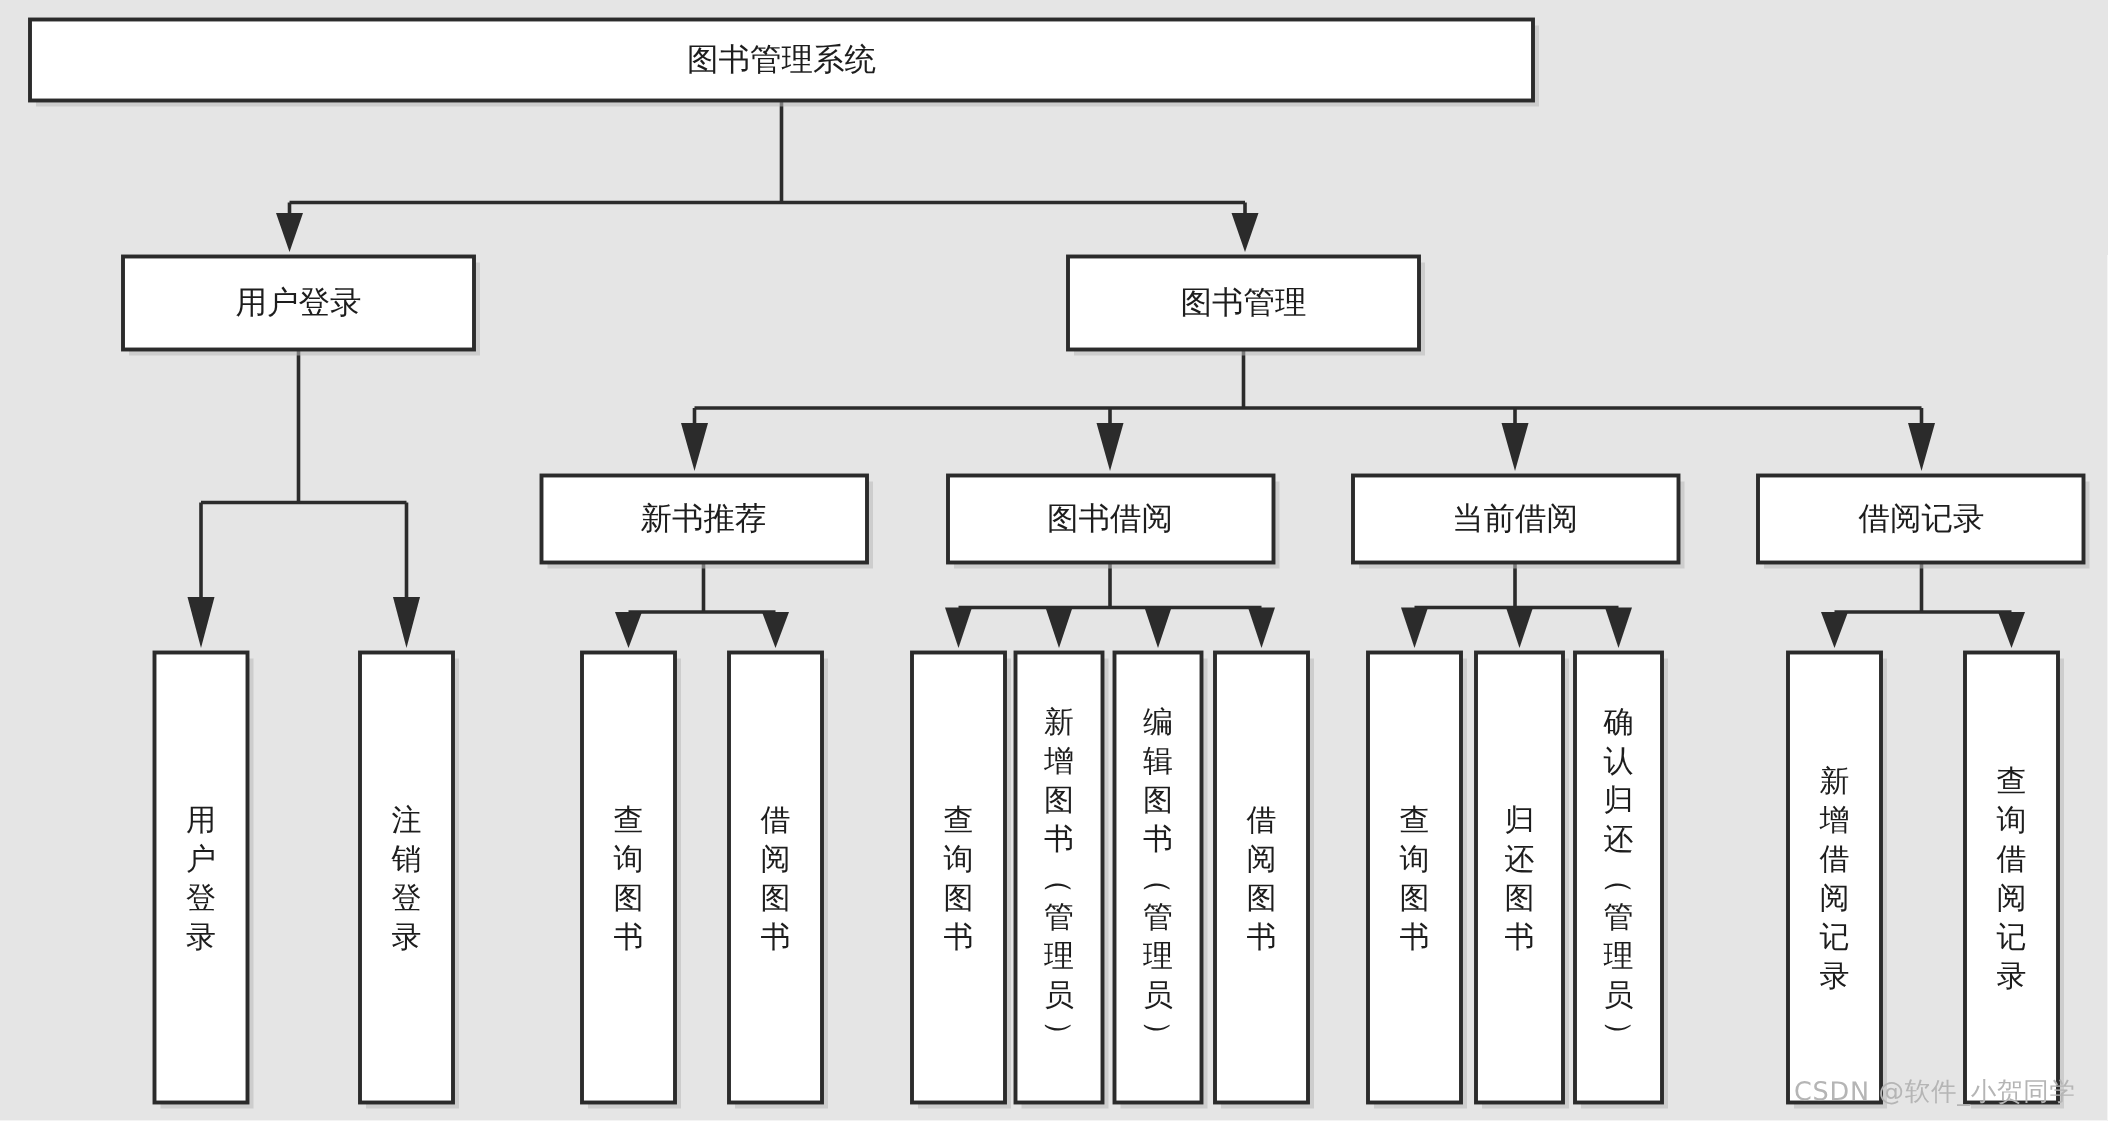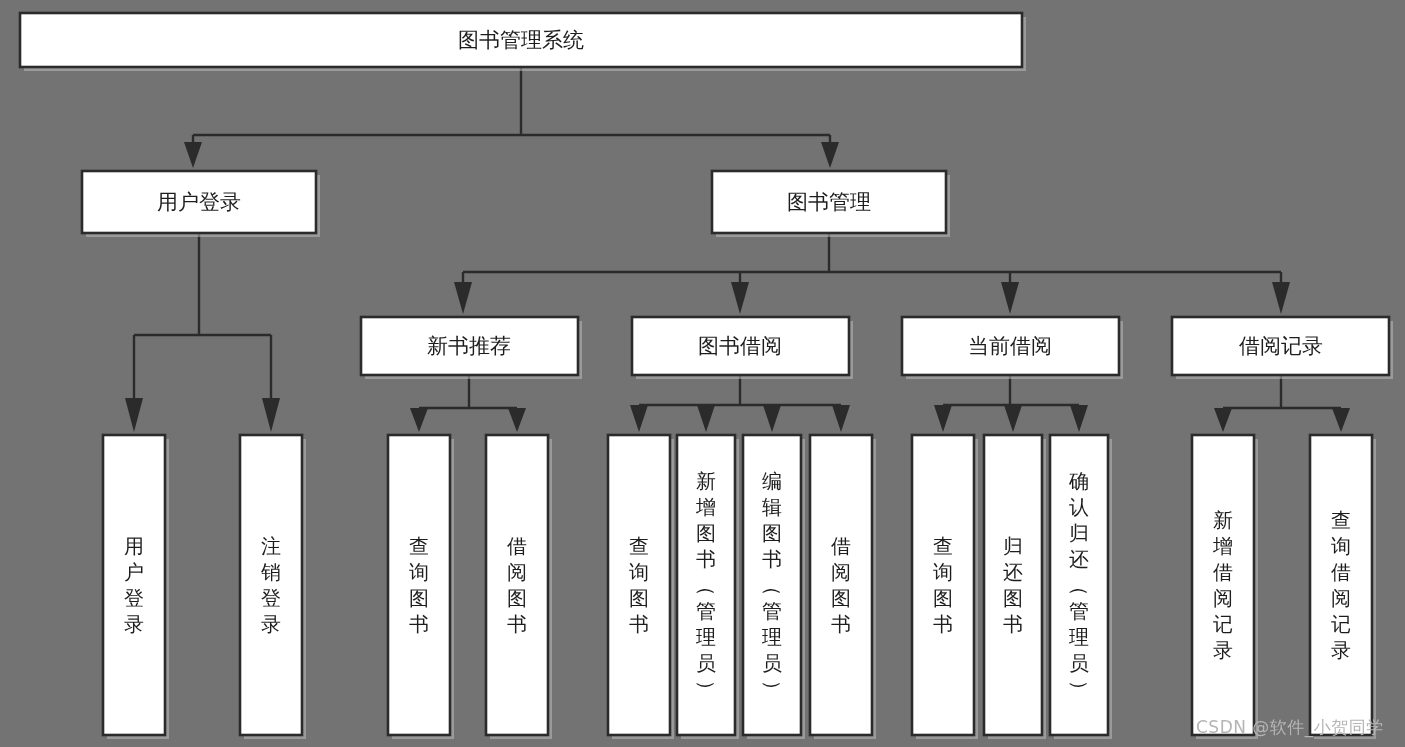--- a/index.html
+++ b/index.html
@@ -18,7 +18,7 @@
     position: relative;
     width: 1405px;
     height: 747px;
-    background: #737373;
+    background: #e5e5e5;
   }
   svg#tree-svg {
     position: absolute;

